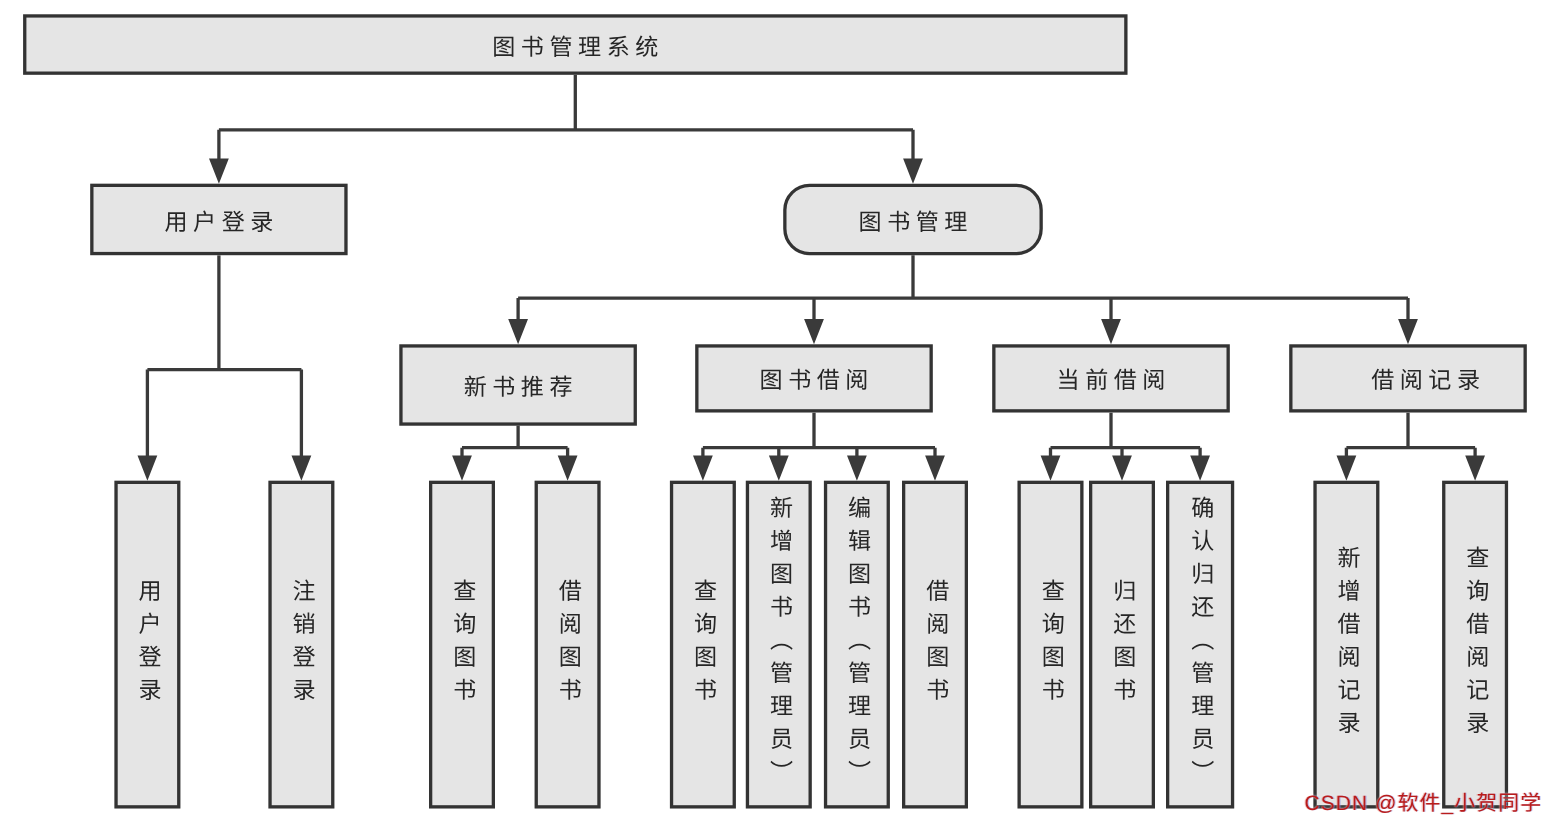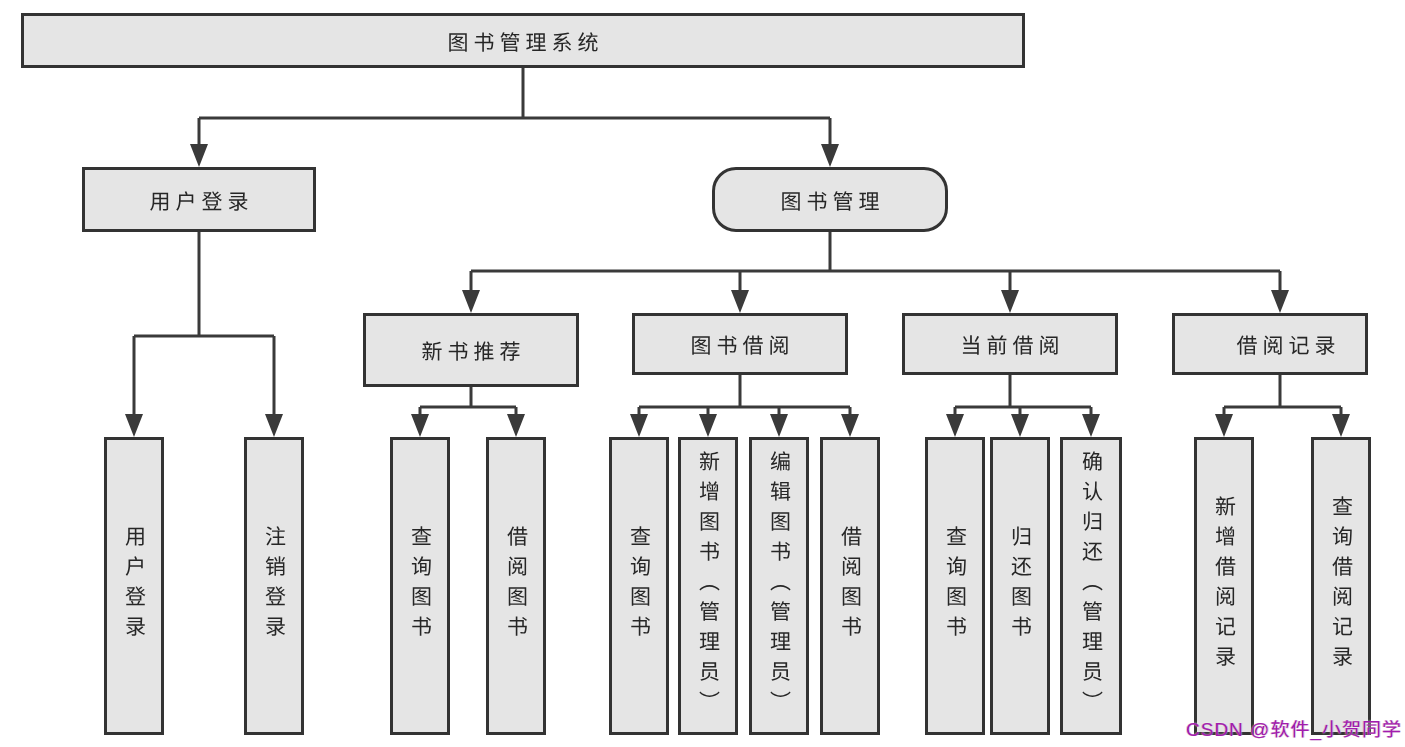--- a/index.html
+++ b/index.html
@@ -84,7 +84,7 @@
   <div class="node hbox" style="left:363px; top:313px; width:216px; height:74px;font-family:Liberation Serif, serif;">新书推荐</div>
   <div class="node hbox" style="left:632px; top:313px; width:216px; height:62px;">图书借阅</div>
   <div class="node hbox" style="left:902px; top:313px; width:216px; height:62px;">当前借阅</div>
-  <div class="node hbox" style="left:1172px; top:313px; width:196px; height:62px;padding-left:32px;">借阅记录</div>
+  <div class="node hbox" style="left:1172px; top:313px; width:216px; height:62px;padding-left:32px;">借阅记录</div>
 
   <div class="node vbox" style="left:104px; top:437px; width:60px; height:298px;">用户登录</div>
   <div class="node vbox" style="left:244px; top:437px; width:60px; height:298px;">注销登录</div>

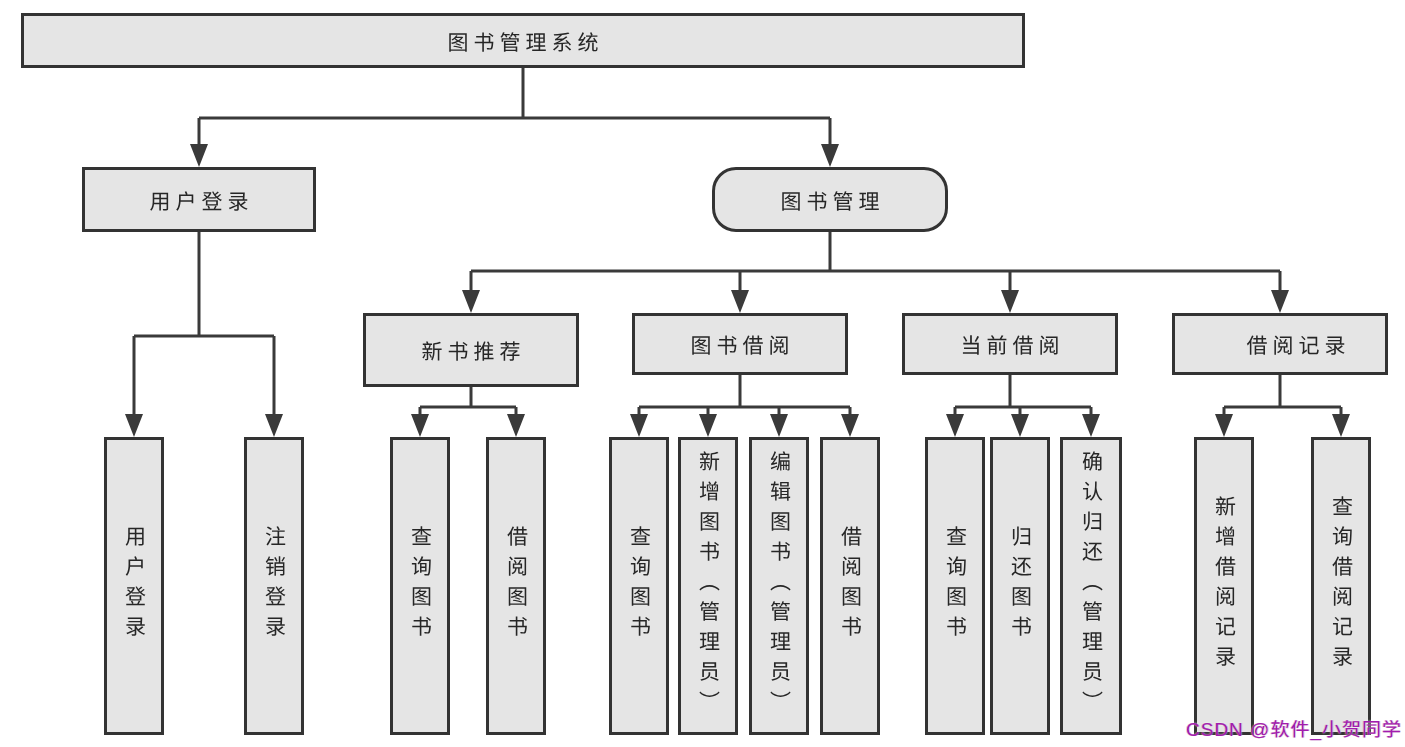--- a/index.html
+++ b/index.html
@@ -49,7 +49,7 @@
     z-index: 3;
     font-size: 19px;
     letter-spacing: 1px;
-    color: #a21caf;
+    color: #b91c1c;
     white-space: nowrap;
     text-shadow: -1px 0 0 rgba(230, 90, 70, 0.35), 1px 0 0 rgba(90, 110, 230, 0.35), 0 0 2px rgba(255,255,255,0.9);
   }

